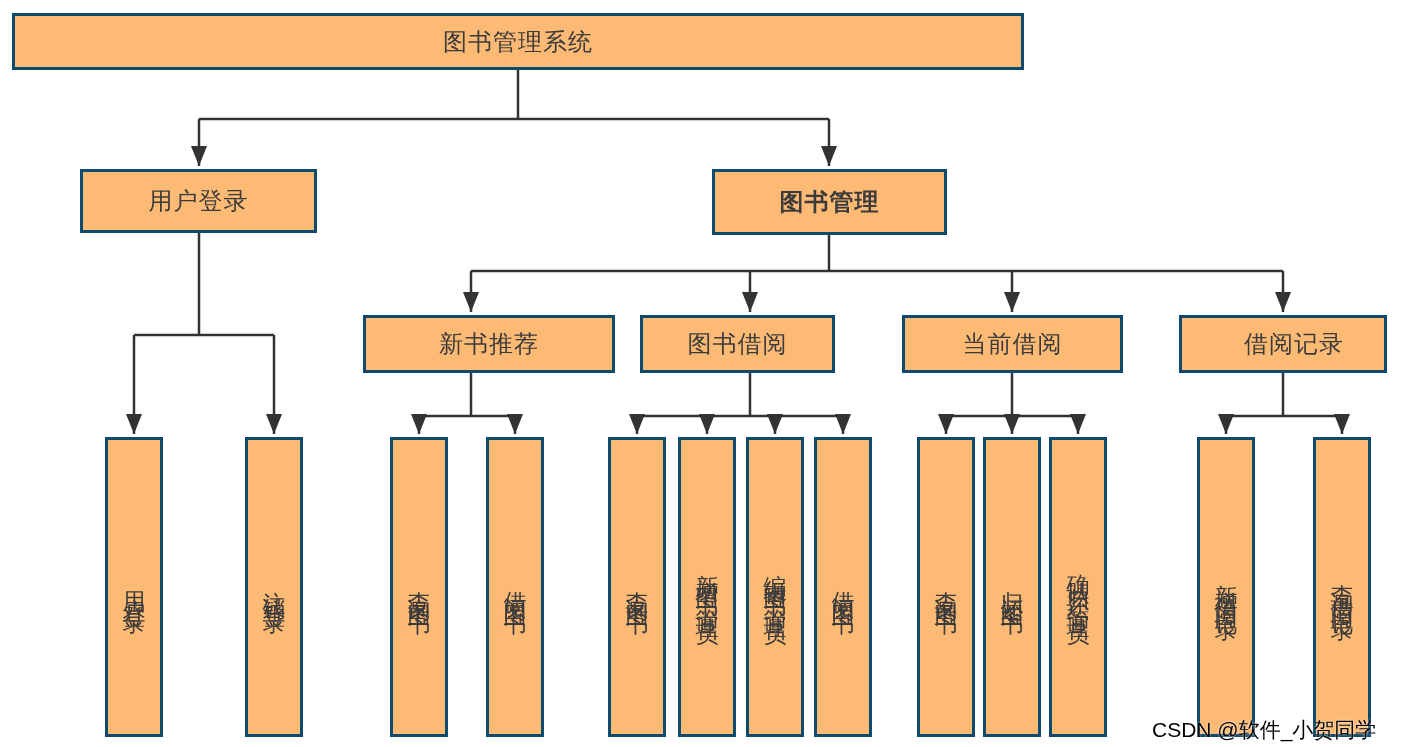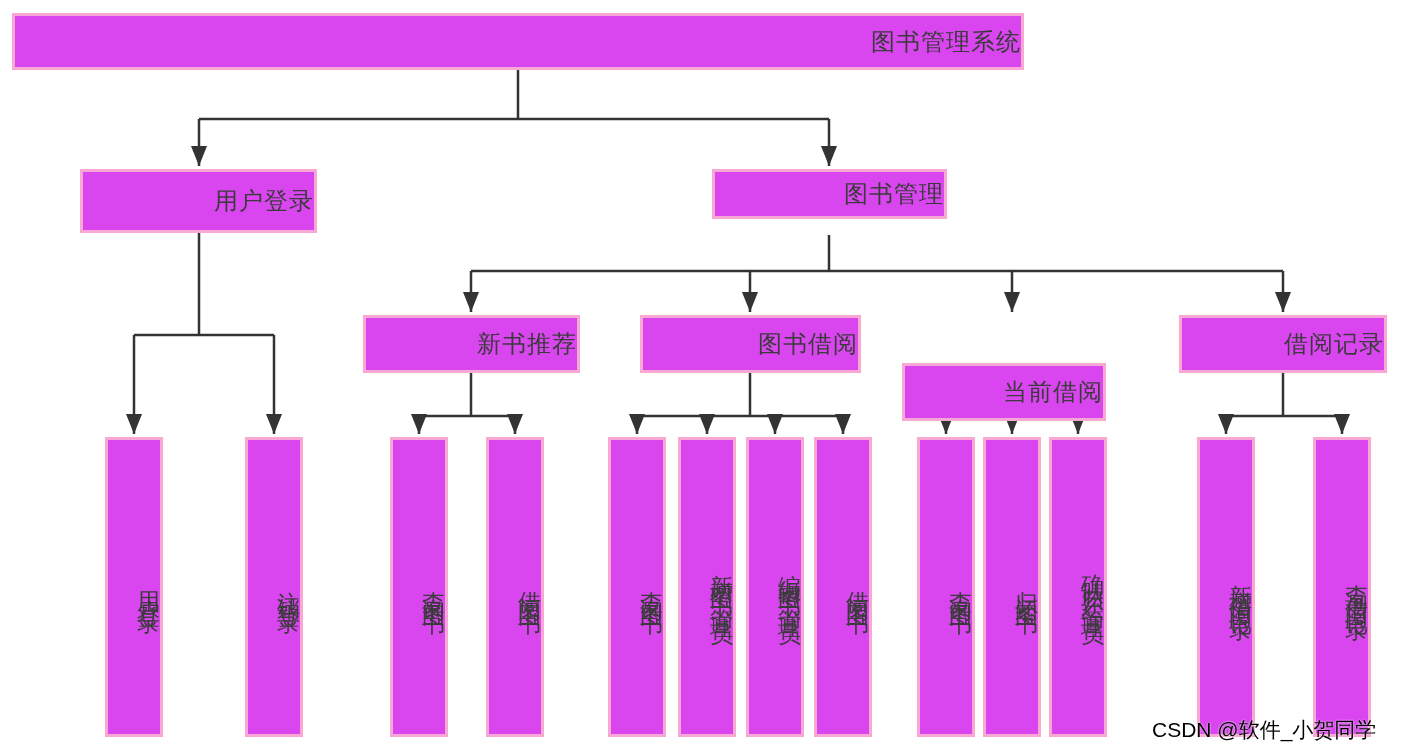--- a/index.html
+++ b/index.html
@@ -20,11 +20,11 @@
   .box {
     position: absolute;
     box-sizing: border-box;
-    border: 3px solid #f9a8d4;
-    background: #d946ef;
+    border: 3px solid #0c4a6e;
+    background: #fdba74;
     display: flex;
     align-items: center;
-    justify-content: flex-end;
+    justify-content: center;
     color: #3b3b3b;
   }
   .hlabel {

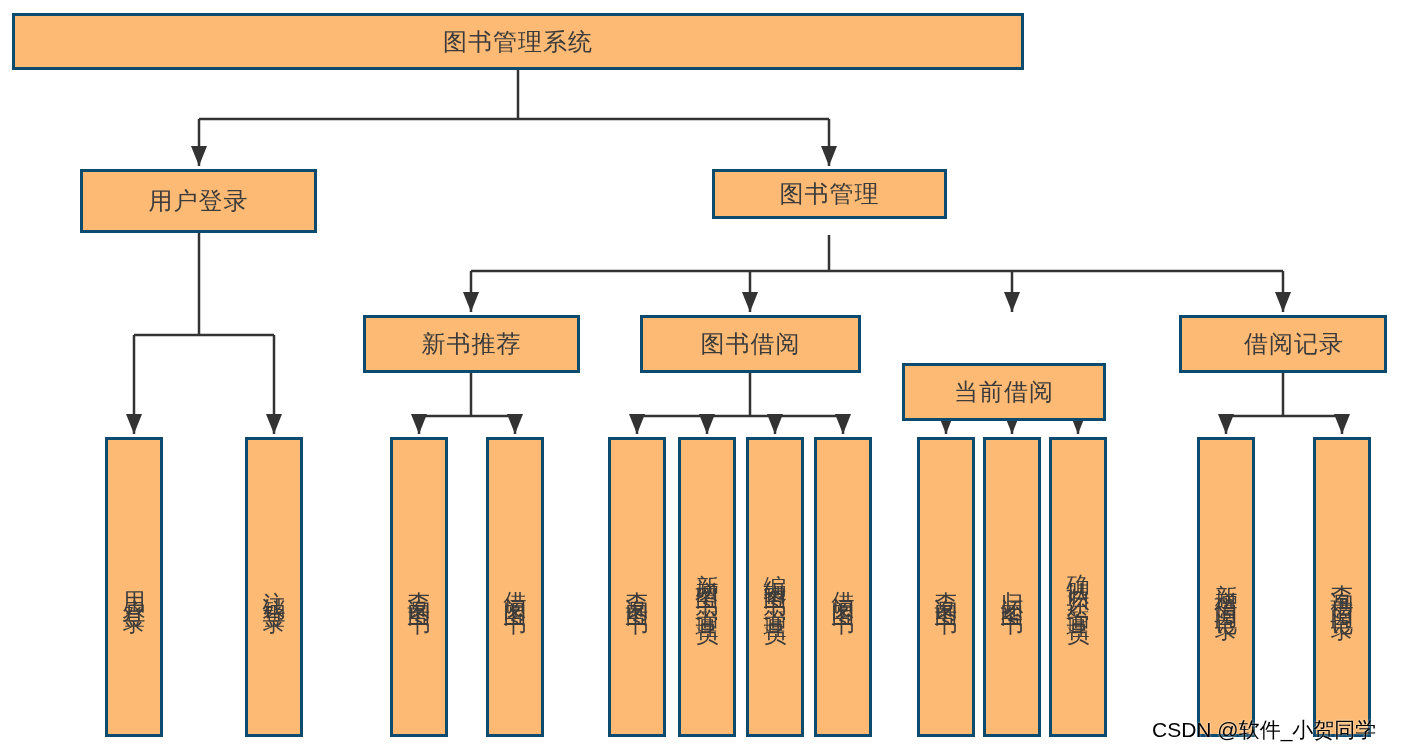--- a/index.html
+++ b/index.html
@@ -41,7 +41,7 @@
   }
   .root-box   { left: 12px;  top: 13px;  width: 1012px; height: 57px; }
   .user-box   { left: 80px;  top: 169px; width: 237px;  height: 64px; }
-  .mgmt-box   { left: 712px; top: 169px; width: 235px;  height: 50px; }
+  .mgmt-box   { left: 712px; top: 169px; width: 235px;  height: 66px; font-weight: bold; }
   .l3-box     { top: 315px; height: 58px; }
   .m0 { left: 363px;  width: 217px; }
   .m1 { left: 640px;  width: 221px; }

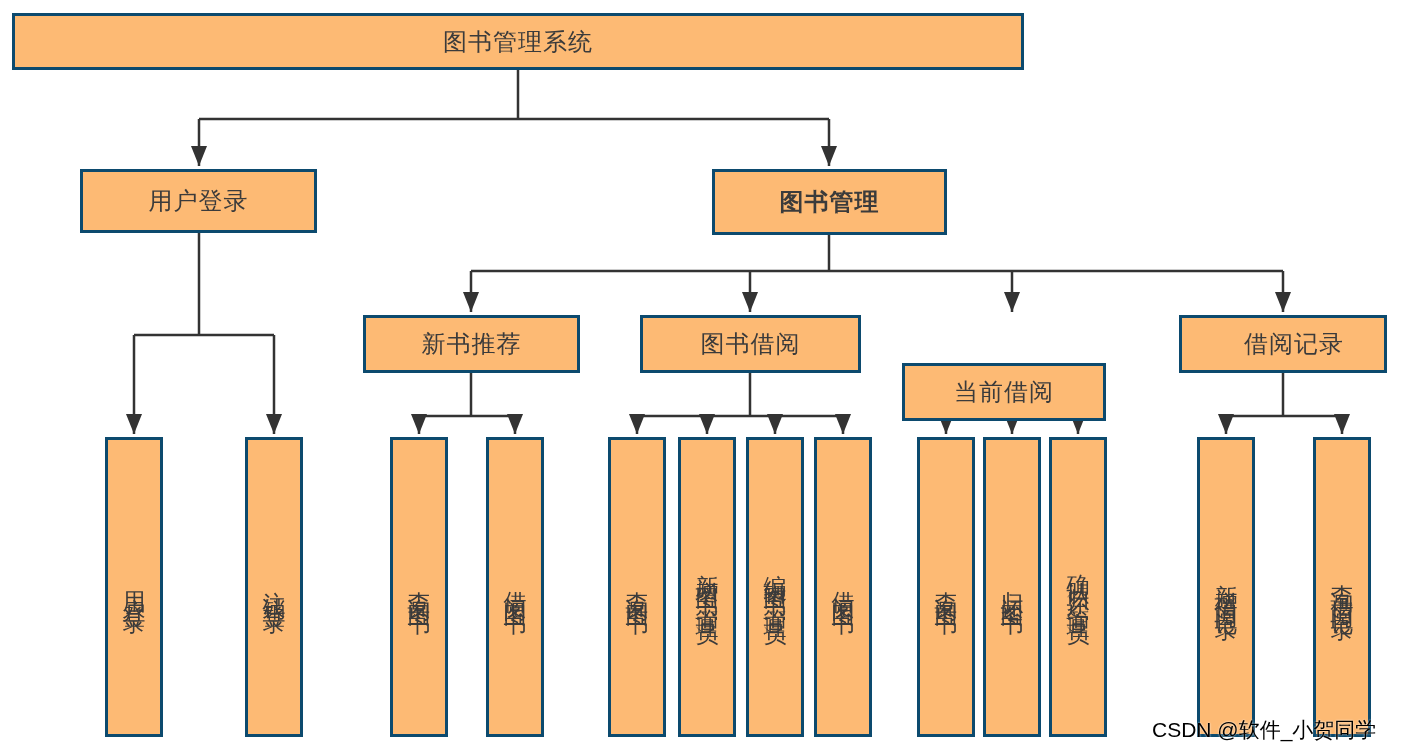--- a/index.html
+++ b/index.html
@@ -43,7 +43,7 @@
   .user-box   { left: 80px;  top: 169px; width: 237px;  height: 64px; }
   .mgmt-box   { left: 712px; top: 169px; width: 235px;  height: 66px; font-weight: bold; }
   .l3-box     { top: 315px; height: 58px; }
-  .m0 { left: 363px;  width: 217px; }
+  .m0 { left: 363px;  width: 252px; }
   .m1 { left: 640px;  width: 221px; }
   .m2 { left: 902px;  width: 204px; margin-top: 48px; }
   .m3 { left: 1179px; width: 208px; padding-left: 22px; }

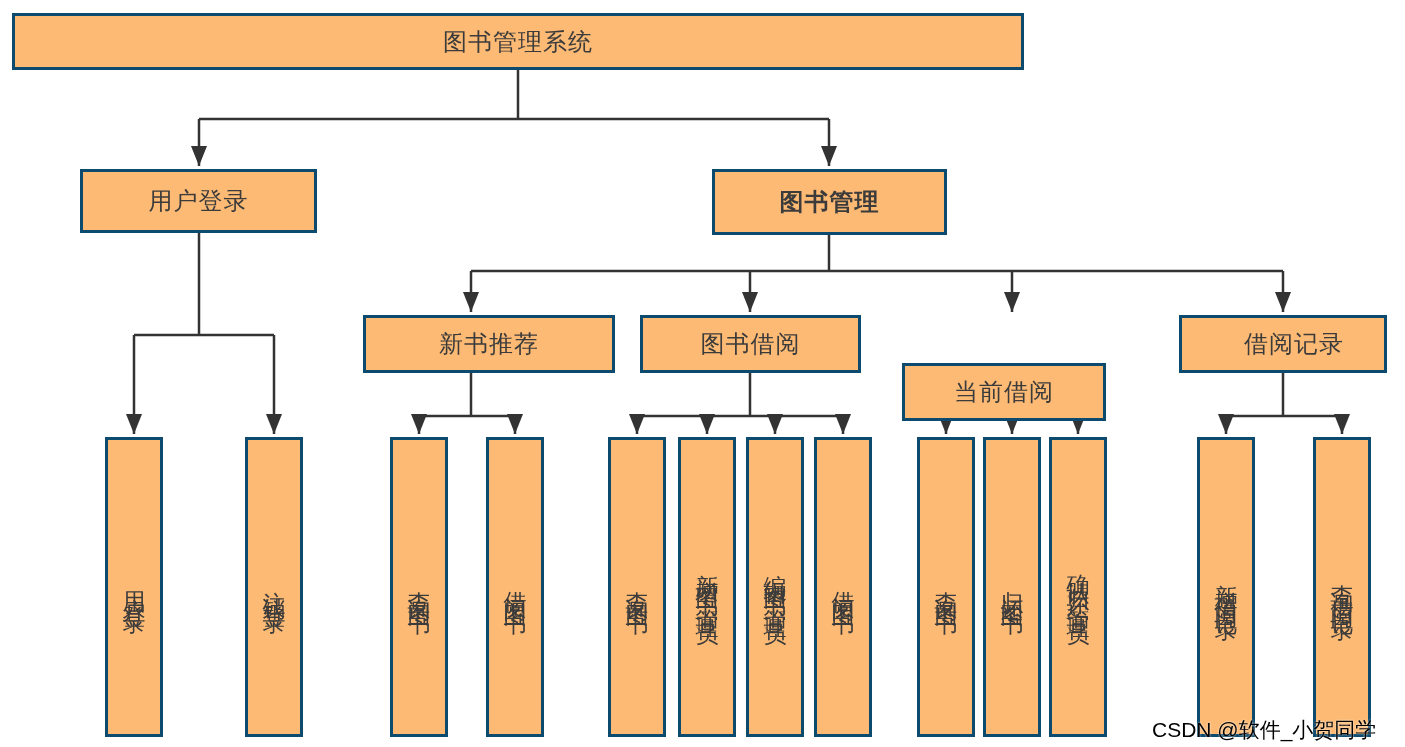--- a/index.html
+++ b/index.html
@@ -44,7 +44,7 @@
   .mgmt-box   { left: 712px; top: 169px; width: 235px;  height: 66px; font-weight: bold; }
   .l3-box     { top: 315px; height: 58px; }
   .m0 { left: 363px;  width: 252px; }
-  .m1 { left: 640px;  width: 221px; }
+  .m1 { left: 640px;  width: 195px; }
   .m2 { left: 902px;  width: 204px; margin-top: 48px; }
   .m3 { left: 1179px; width: 208px; padding-left: 22px; }
   .leaf { top: 437px; width: 58px; height: 300px; }

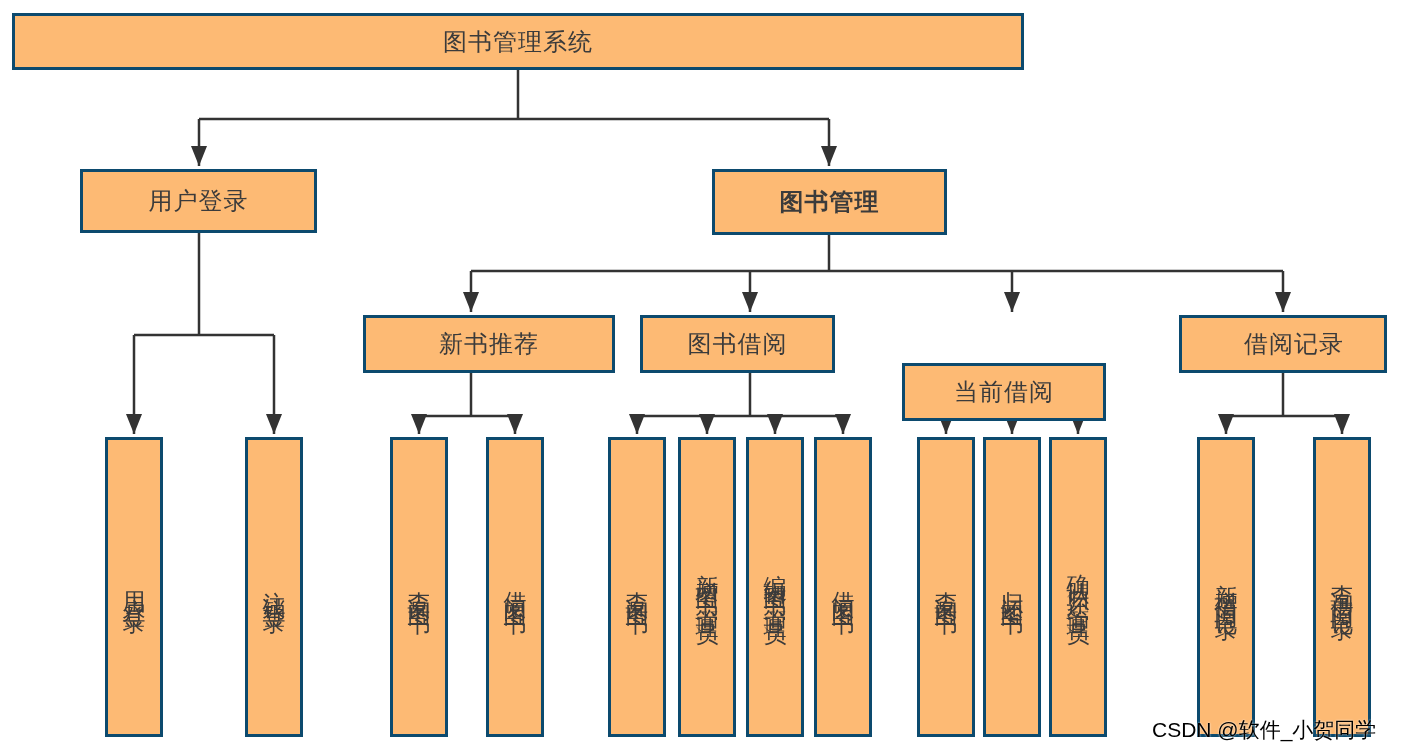--- a/index.html
+++ b/index.html
@@ -45,7 +45,7 @@
   .l3-box     { top: 315px; height: 58px; }
   .m0 { left: 363px;  width: 252px; }
   .m1 { left: 640px;  width: 195px; }
-  .m2 { left: 902px;  width: 204px; margin-top: 48px; }
+  .m2 { left: 902px;  width: 221px; }
   .m3 { left: 1179px; width: 208px; padding-left: 22px; }
   .leaf { top: 437px; width: 58px; height: 300px; }
   .a1 { left: 105px; }  .a2 { left: 245px; }

